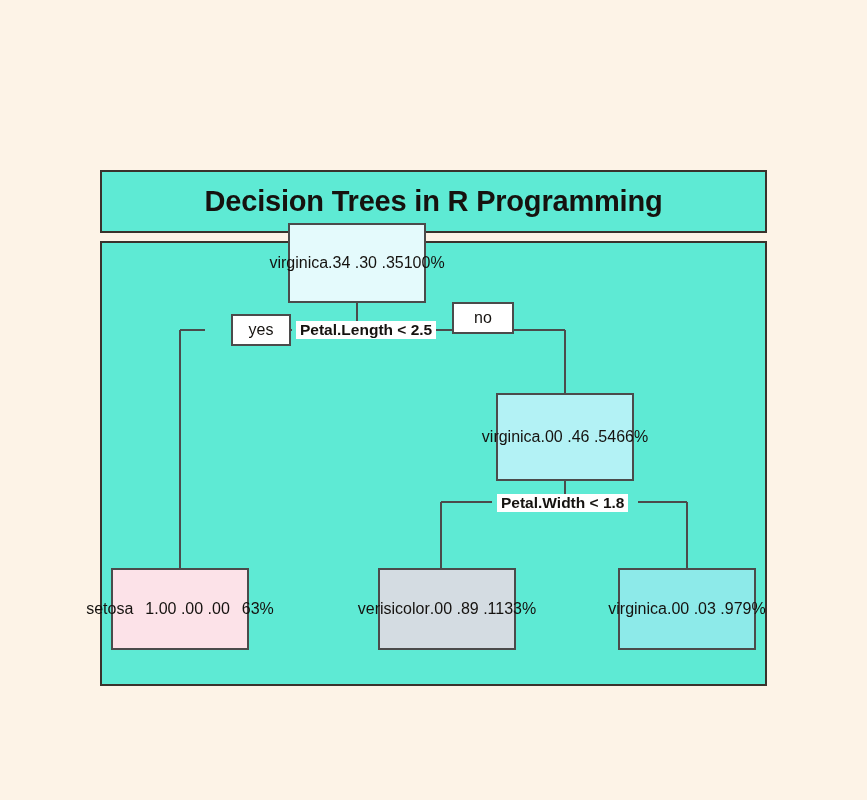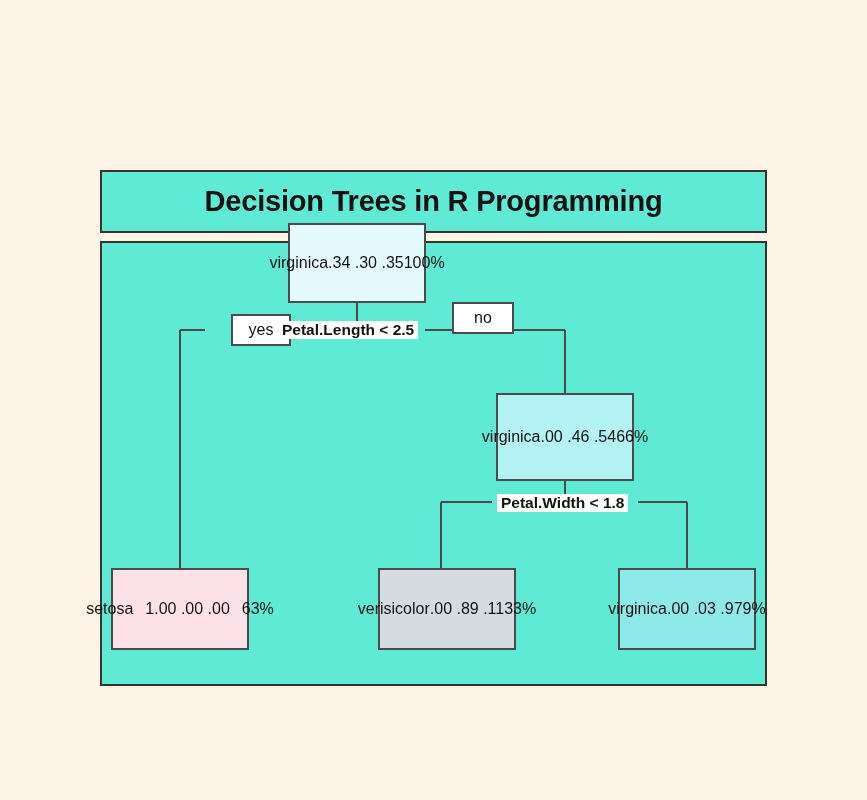--- a/index.html
+++ b/index.html
@@ -175,7 +175,7 @@
     <span>yes</span>
   </div>
 
-  <div class="split-label" id="split1-label" style="left:278px; top:321px;">Petal.Length &lt; 2.5</div>
+  <div class="split-label" id="split1-label" style="left:296px; top:321px;">Petal.Length &lt; 2.5</div>
 
   <div class="yn-box" id="no-box" style="left:452px; top:302px; width:62px; height:32px;">
     <span>no</span>

